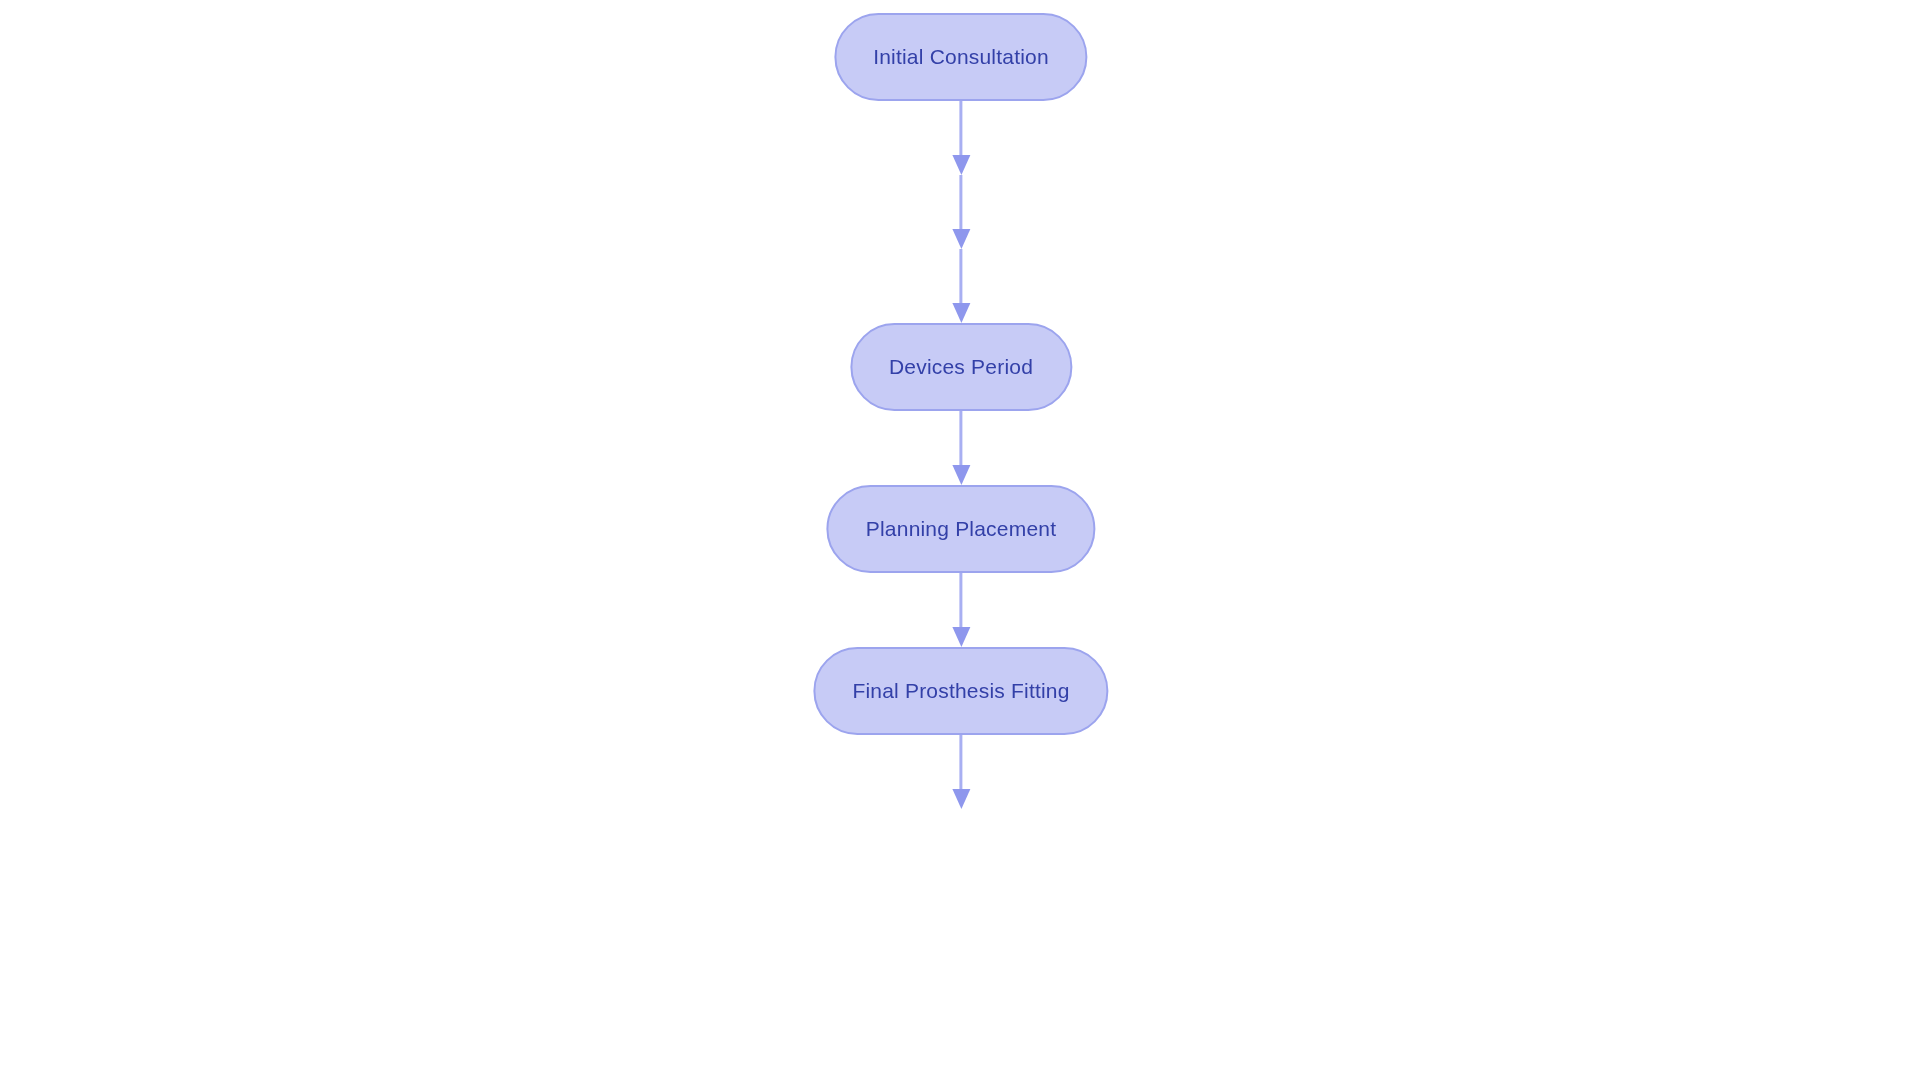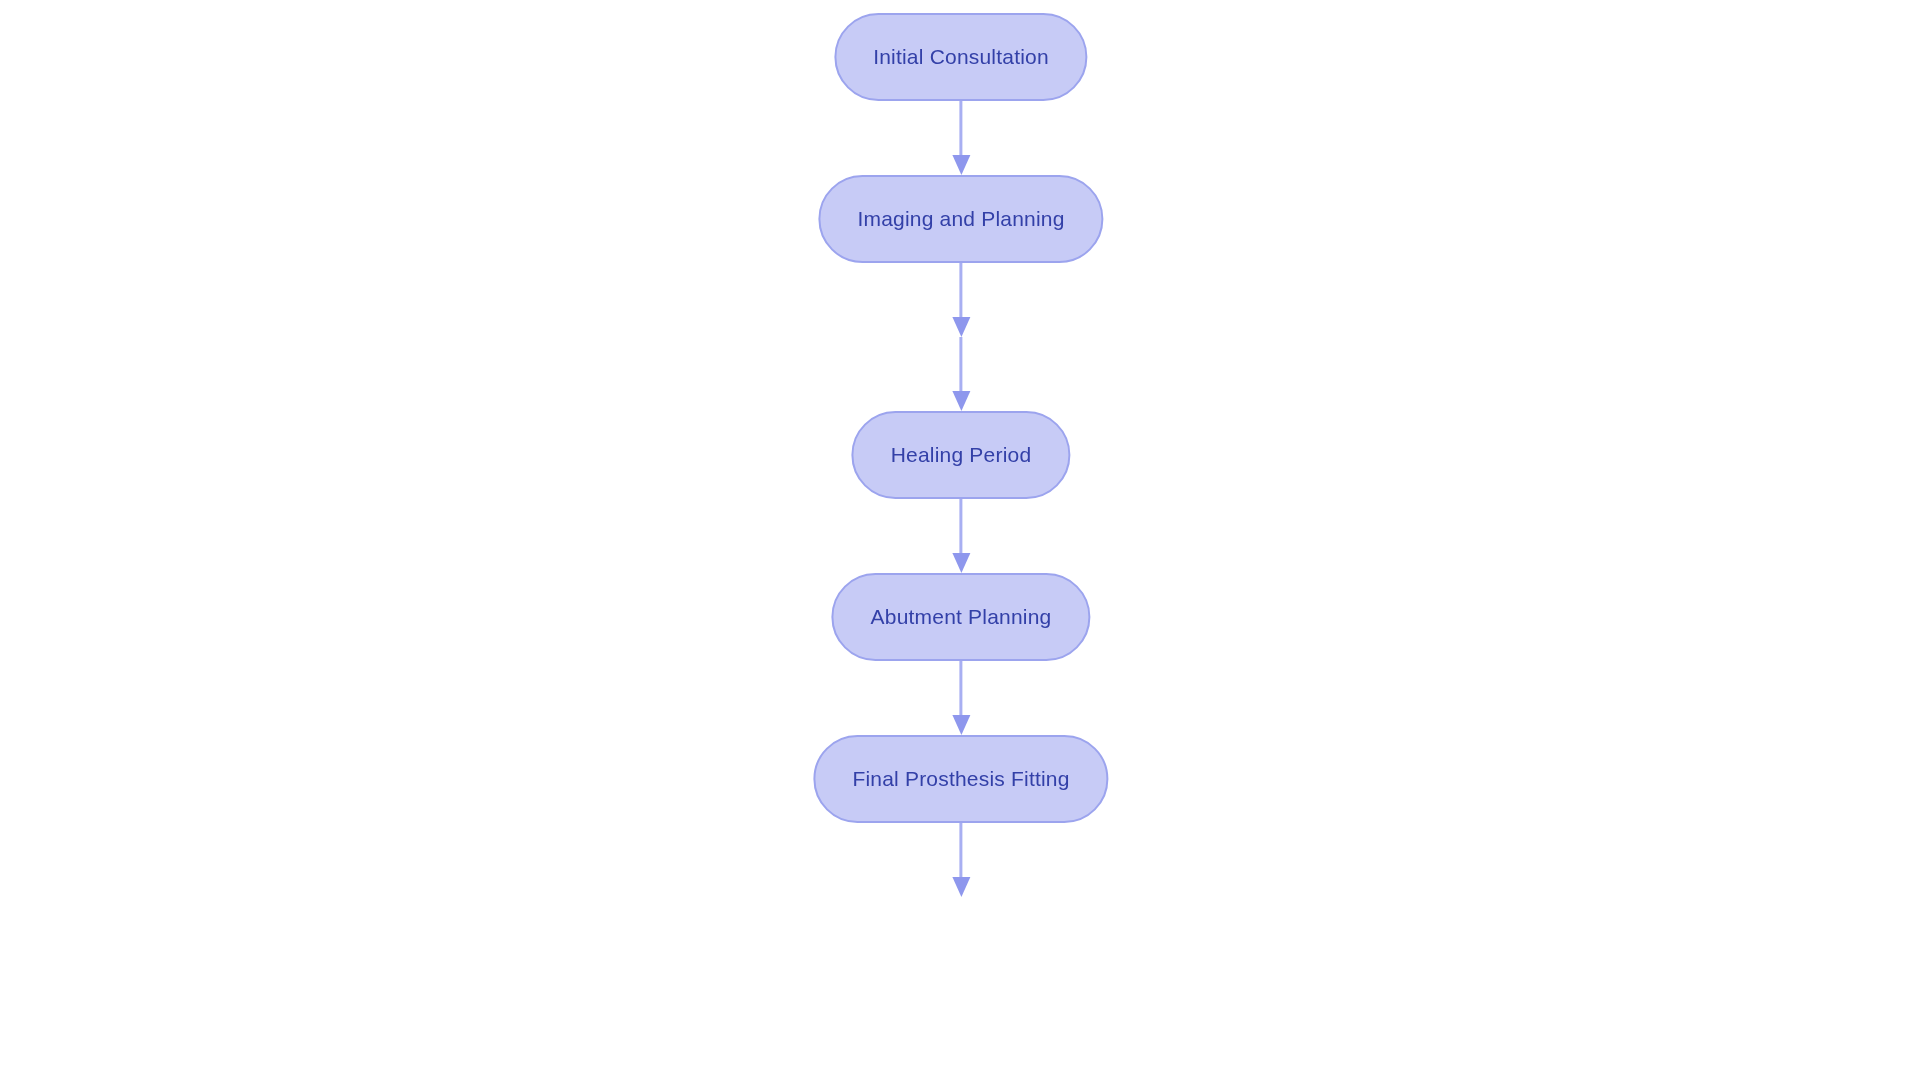--- a/index.html
+++ b/index.html
@@ -80,9 +80,6 @@
     <div class="edge-head"></div>
   </div>
 
-  <div class="node">
-    <span class="node-label">Imaging and Planning</span>
-  </div>
 
   <div class="edge">
     <div class="edge-line"></div>

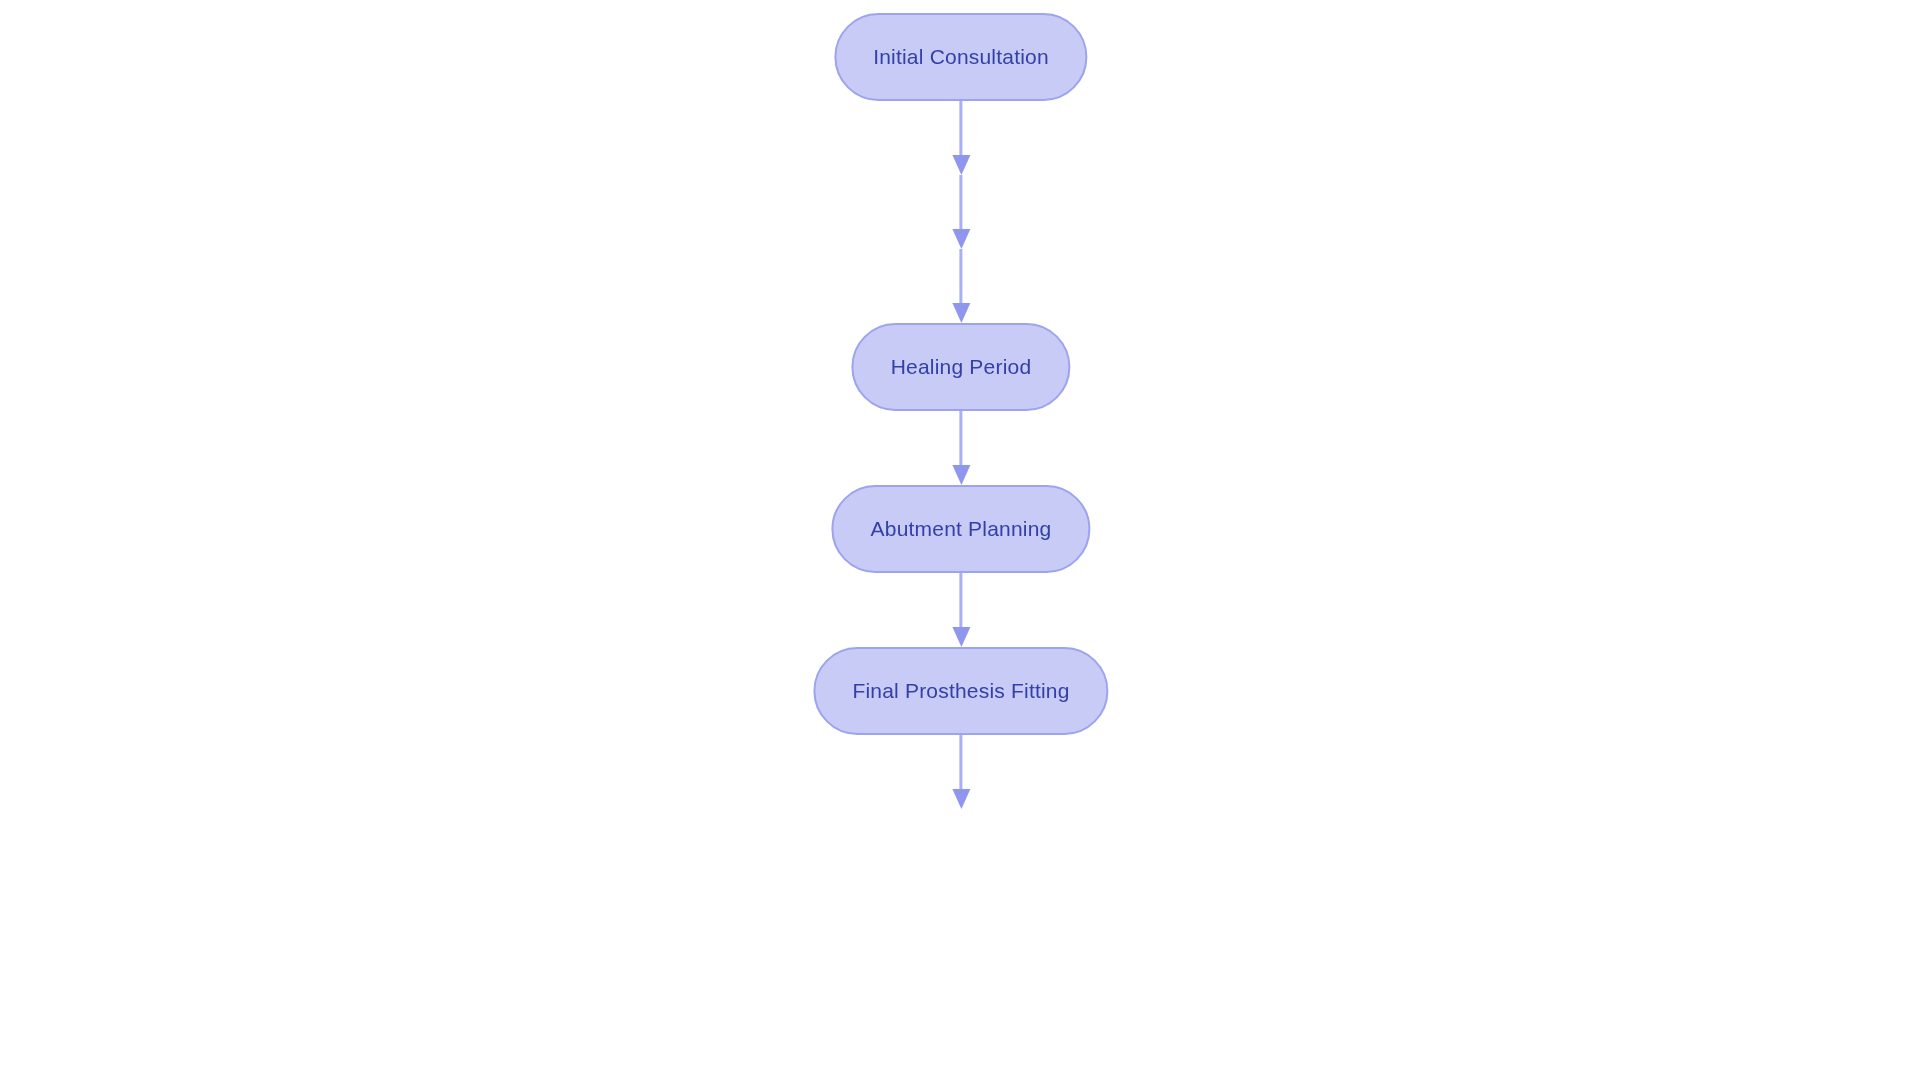--- a/index.html
+++ b/index.html
@@ -93,7 +93,7 @@
   </div>
 
   <div class="node">
-    <span class="node-label">Healing Period</span>
+    <span class="node-label">Devices Period</span>
   </div>
 
   <div class="edge">

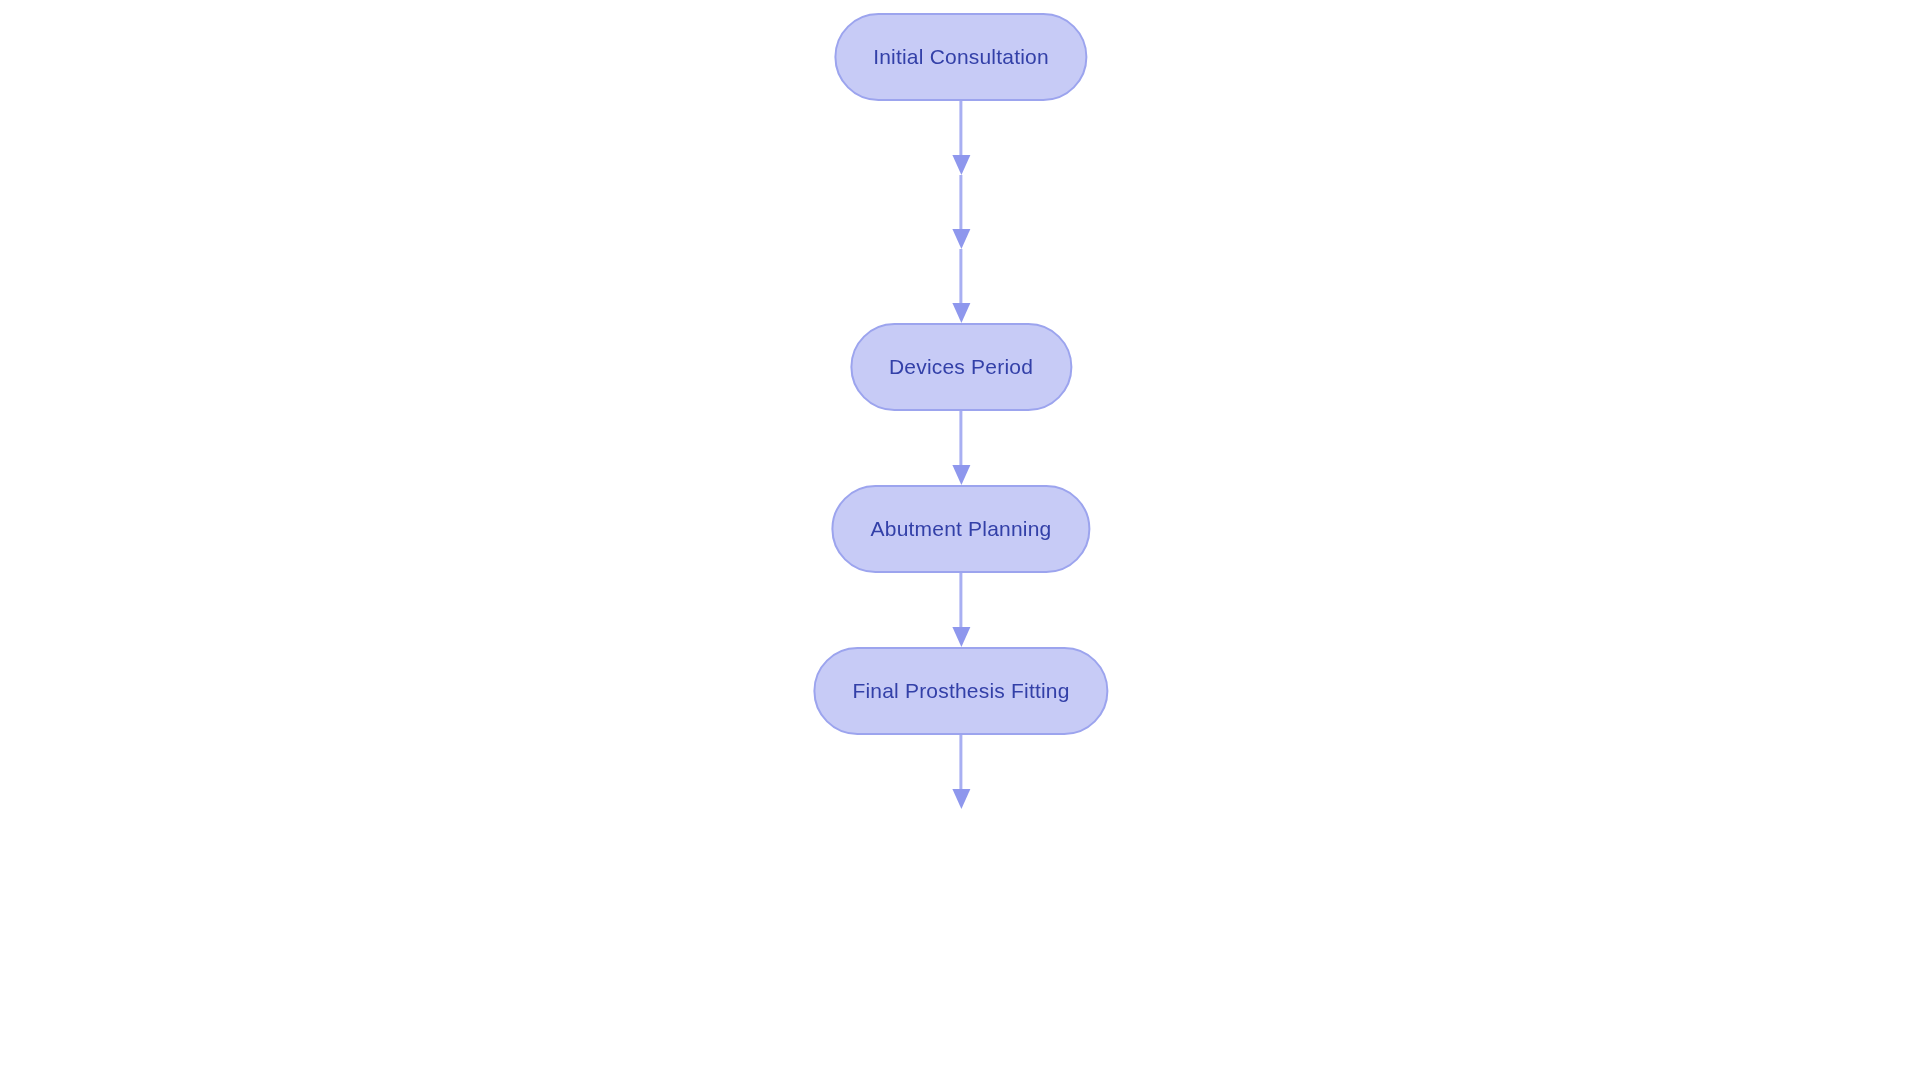--- a/index.html
+++ b/index.html
@@ -102,7 +102,7 @@
   </div>
 
   <div class="node">
-    <span class="node-label">Abutment Planning</span>
+    <span class="node-label">Planning Placement</span>
   </div>
 
   <div class="edge">

